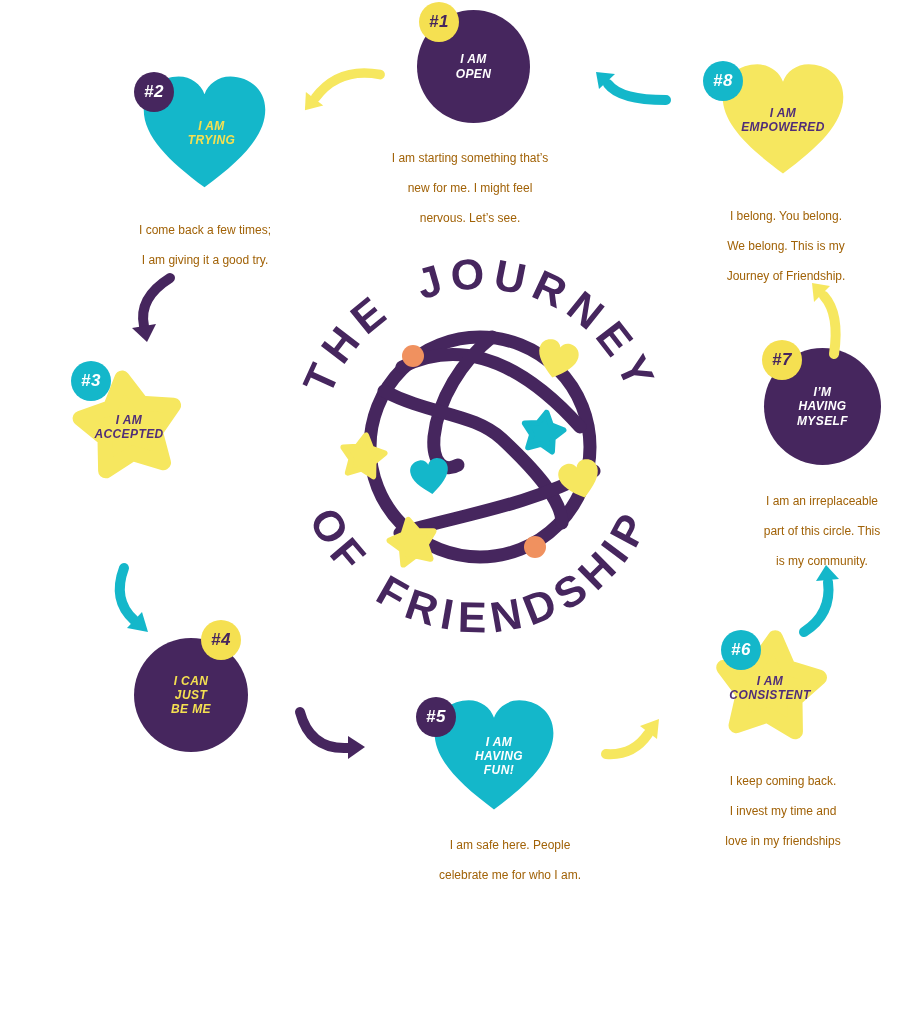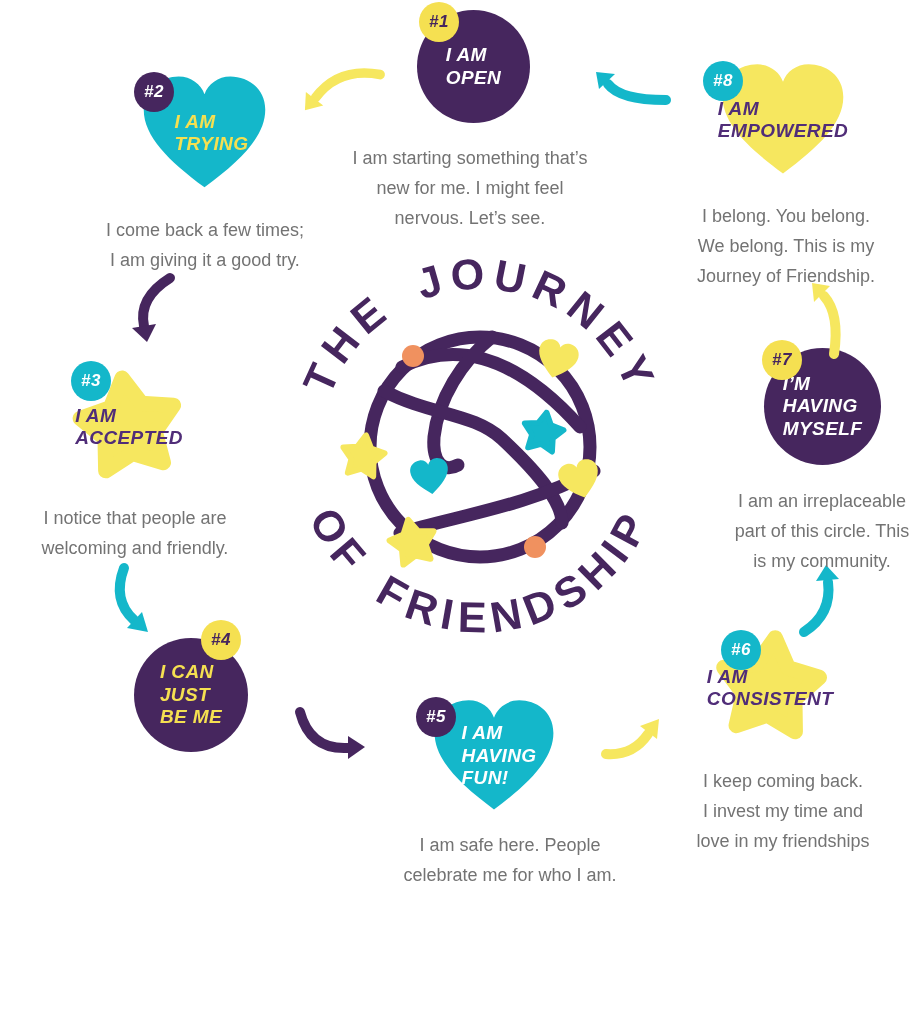--- a/index.html
+++ b/index.html
@@ -20,7 +20,7 @@
   .badge-teal{background:#14b7ca;color:#ffffff;}
   .lbl{
     position:absolute;inset:0;display:flex;align-items:center;justify-content:center;
-    font-style:italic;font-weight:bold;font-size:19px;line-height:1.18;
+    text-align:center;font-style:italic;font-weight:bold;font-size:12px;line-height:1.18;
     white-space:pre-line;z-index:3;letter-spacing:.4px;
   }
   .lbl-wide{left:-25%;width:150%;}

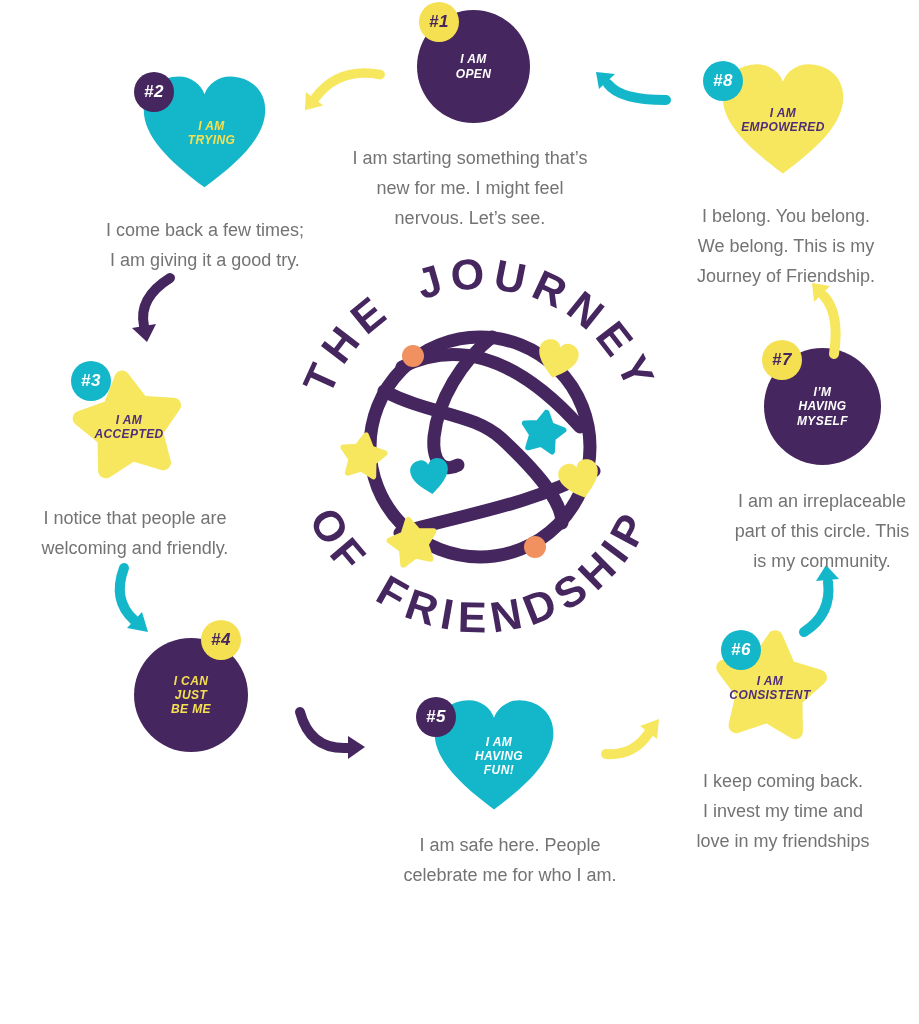--- a/index.html
+++ b/index.html
@@ -28,8 +28,8 @@
   .lbl-yellow{color:#f5e051;}
   .lbl-purple{color:#502d78;}
   .desc{
-    position:absolute;text-align:center;white-space:pre-line;color:#737373;
-    font-size:18px;line-height:30px;z-index:2;
+    position:absolute;text-align:center;white-space:pre-line;color:#a16207;
+    font-size:12px;line-height:30px;z-index:2;
   }
   .arrow{position:absolute;z-index:1;}
   .arrow path.curve{fill:none;stroke-width:10;stroke-linecap:round;}

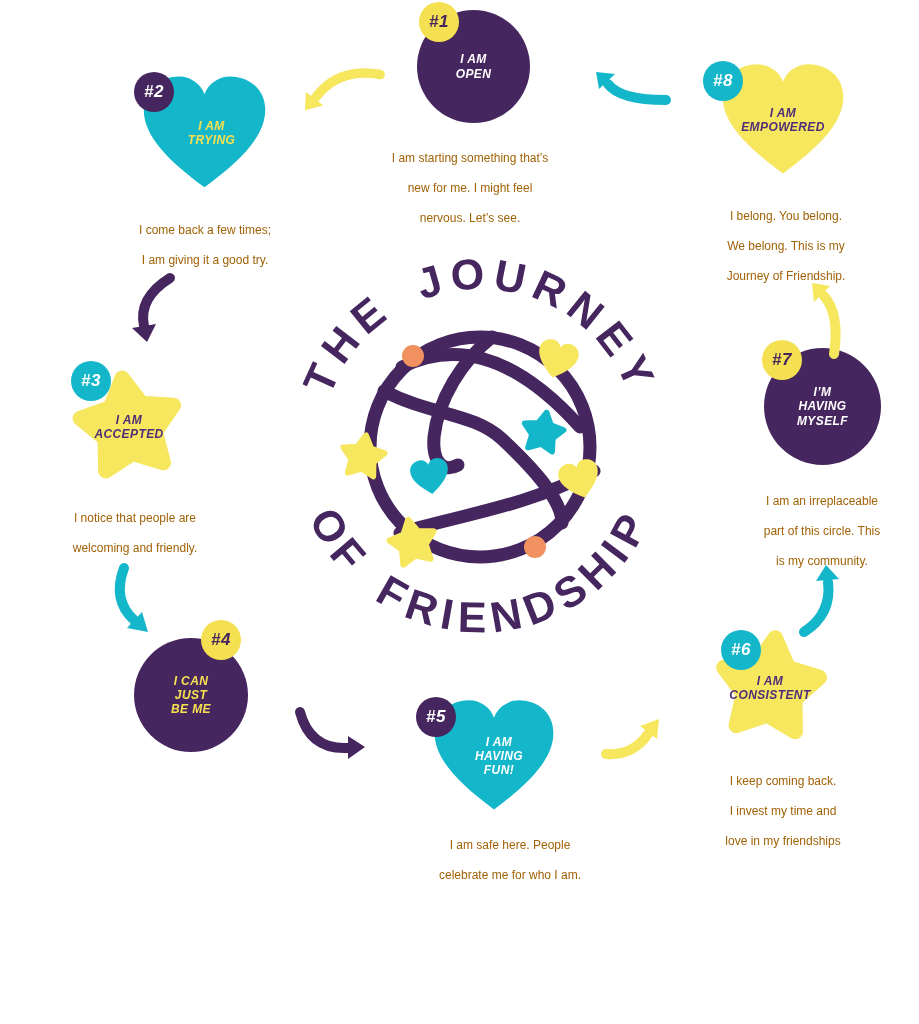--- a/index.html
+++ b/index.html
@@ -108,8 +108,6 @@
     <div class="lbl lbl-purple lbl-wide">I AM
 ACCEPTED</div>
   </div>
-  <div class="desc" style="left:0px;top:503px;width:270px;">I notice that people are
-welcoming and friendly.</div>
 
   <div class="stage" style="left:134px;top:638px;width:114px;height:114px;">
     <div class="shape-circle"></div>

